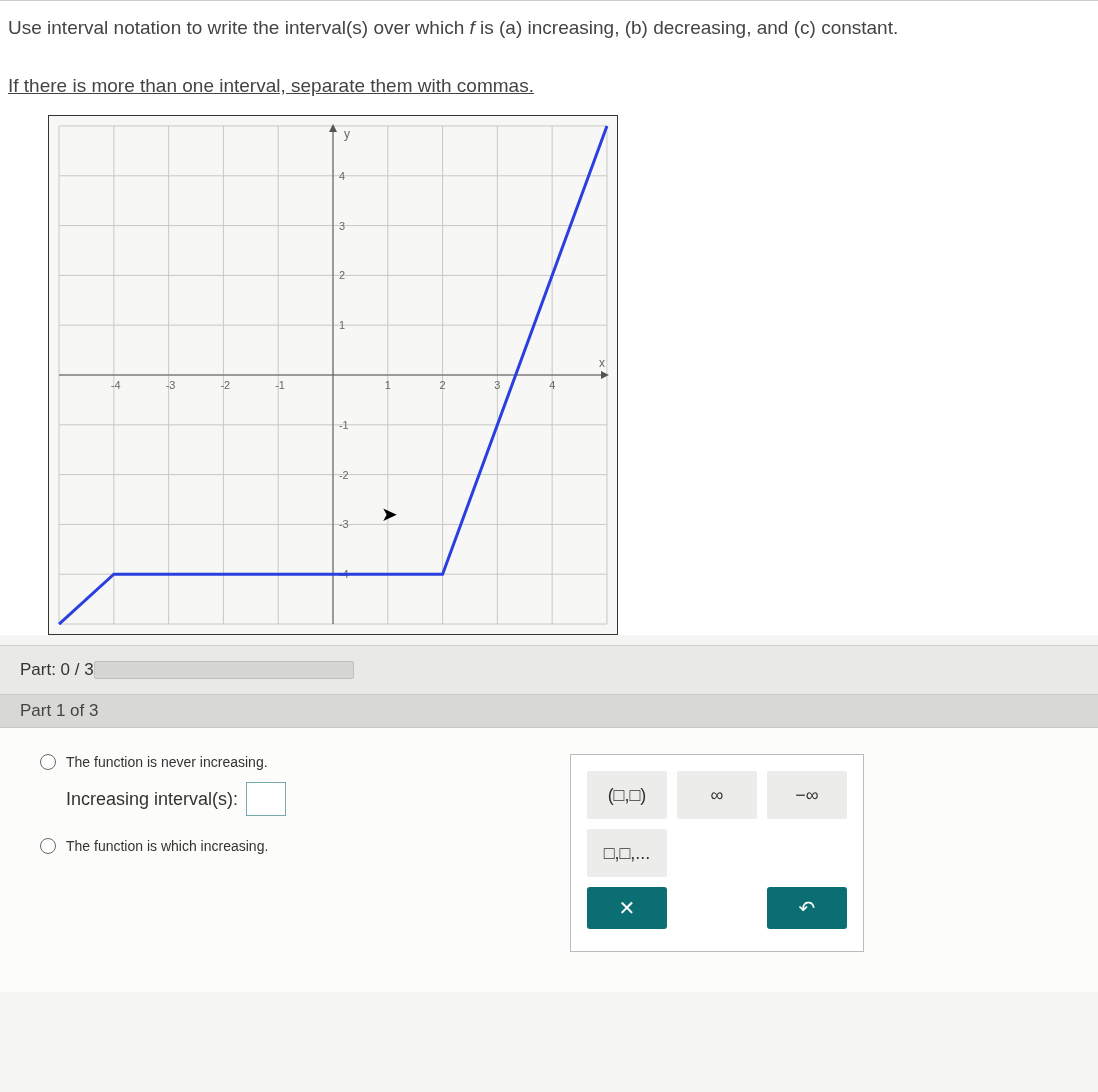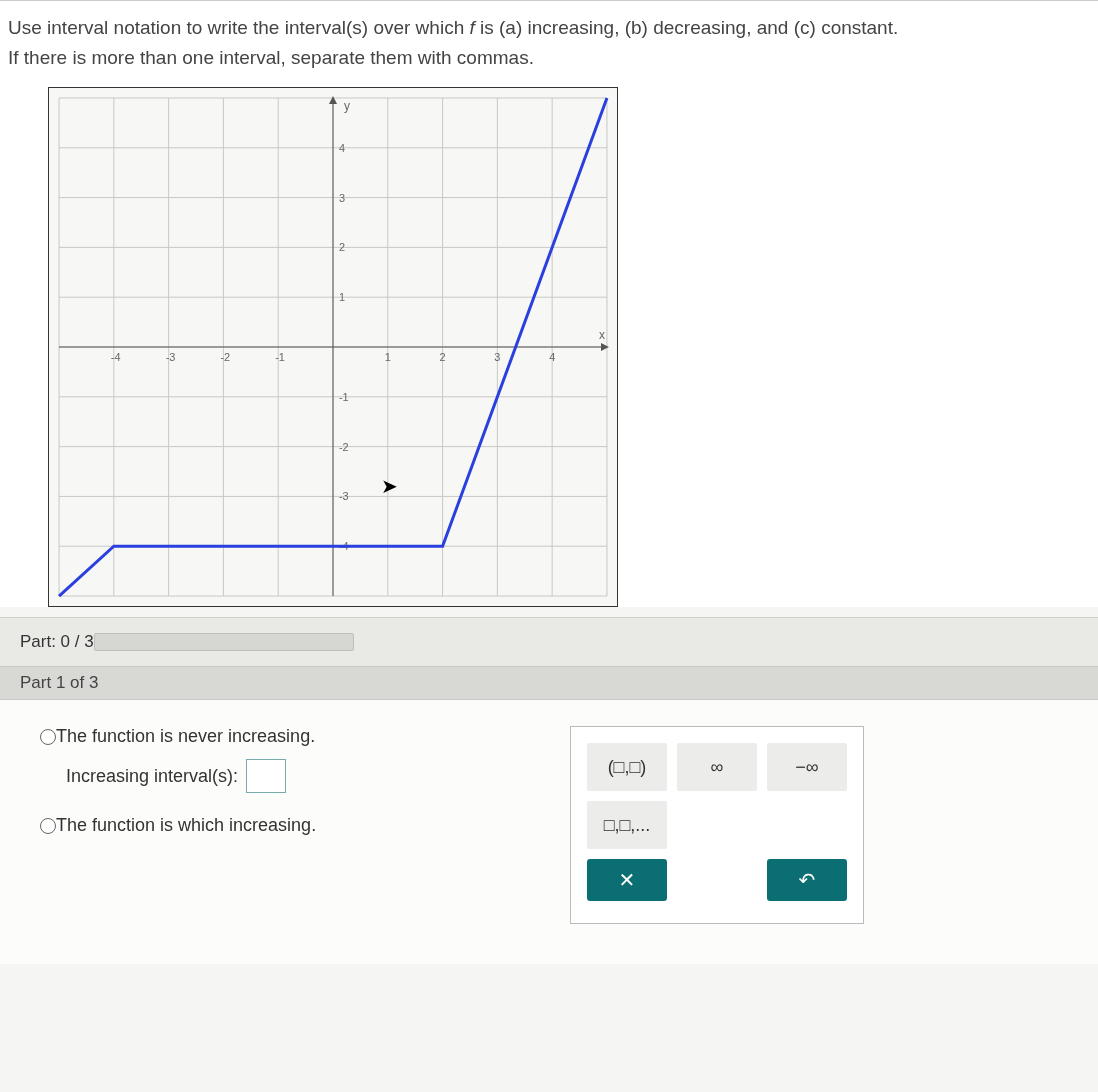--- a/index.html
+++ b/index.html
@@ -18,7 +18,7 @@
   }
   .qtext { font-size: 19px; color: #444; line-height: 1.6; }
   .qtext em { font-style: italic; }
-  .qtext2 { font-size: 19px; color: #444; margin-top: 4px; }
+  .qtext2 { font-size: 19px; color: #444; margin-top: 32px; text-decoration: underline; }
   .graph-wrap { margin: 18px 0 10px 40px; }
   .graph-frame {
     width: 570px; height: 520px;

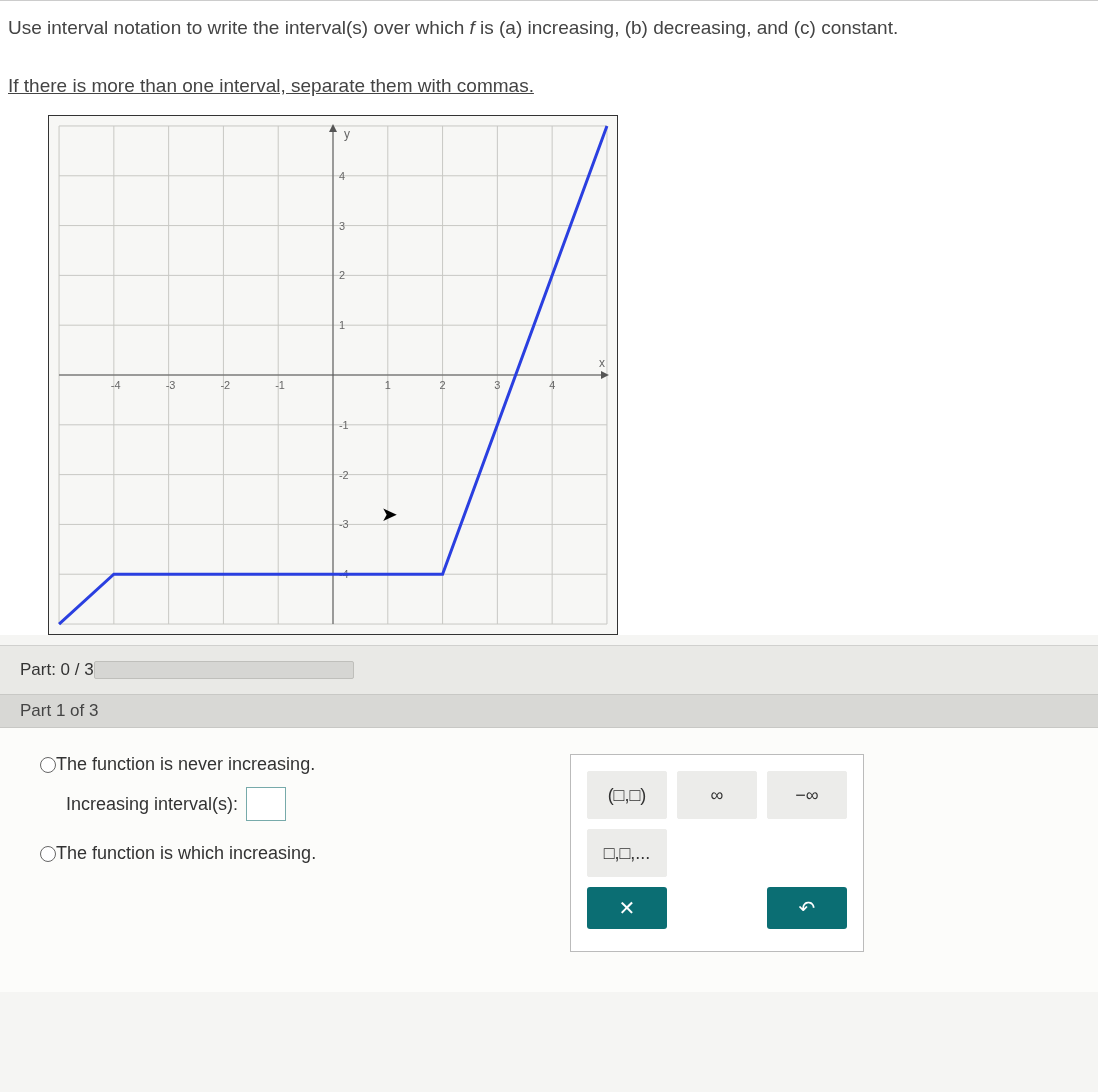--- a/index.html
+++ b/index.html
@@ -59,7 +59,7 @@
     display: flex; gap: 60px; align-items:flex-start;
   }
   .options { flex: 0 0 470px; }
-  .opt-row { display:flex; align-items:center; margin-bottom: 22px; font-size:18px; color:#333;}
+  .opt-row { display:flex; align-items:center; gap:10px; margin-bottom: 22px; font-size:14px; color:#333;}
   .radio {
     width:16px; height:16px; border:1.5px solid #666; border-radius:50%; flex:0 0 16px;
     display:inline-block; background:#fff;

